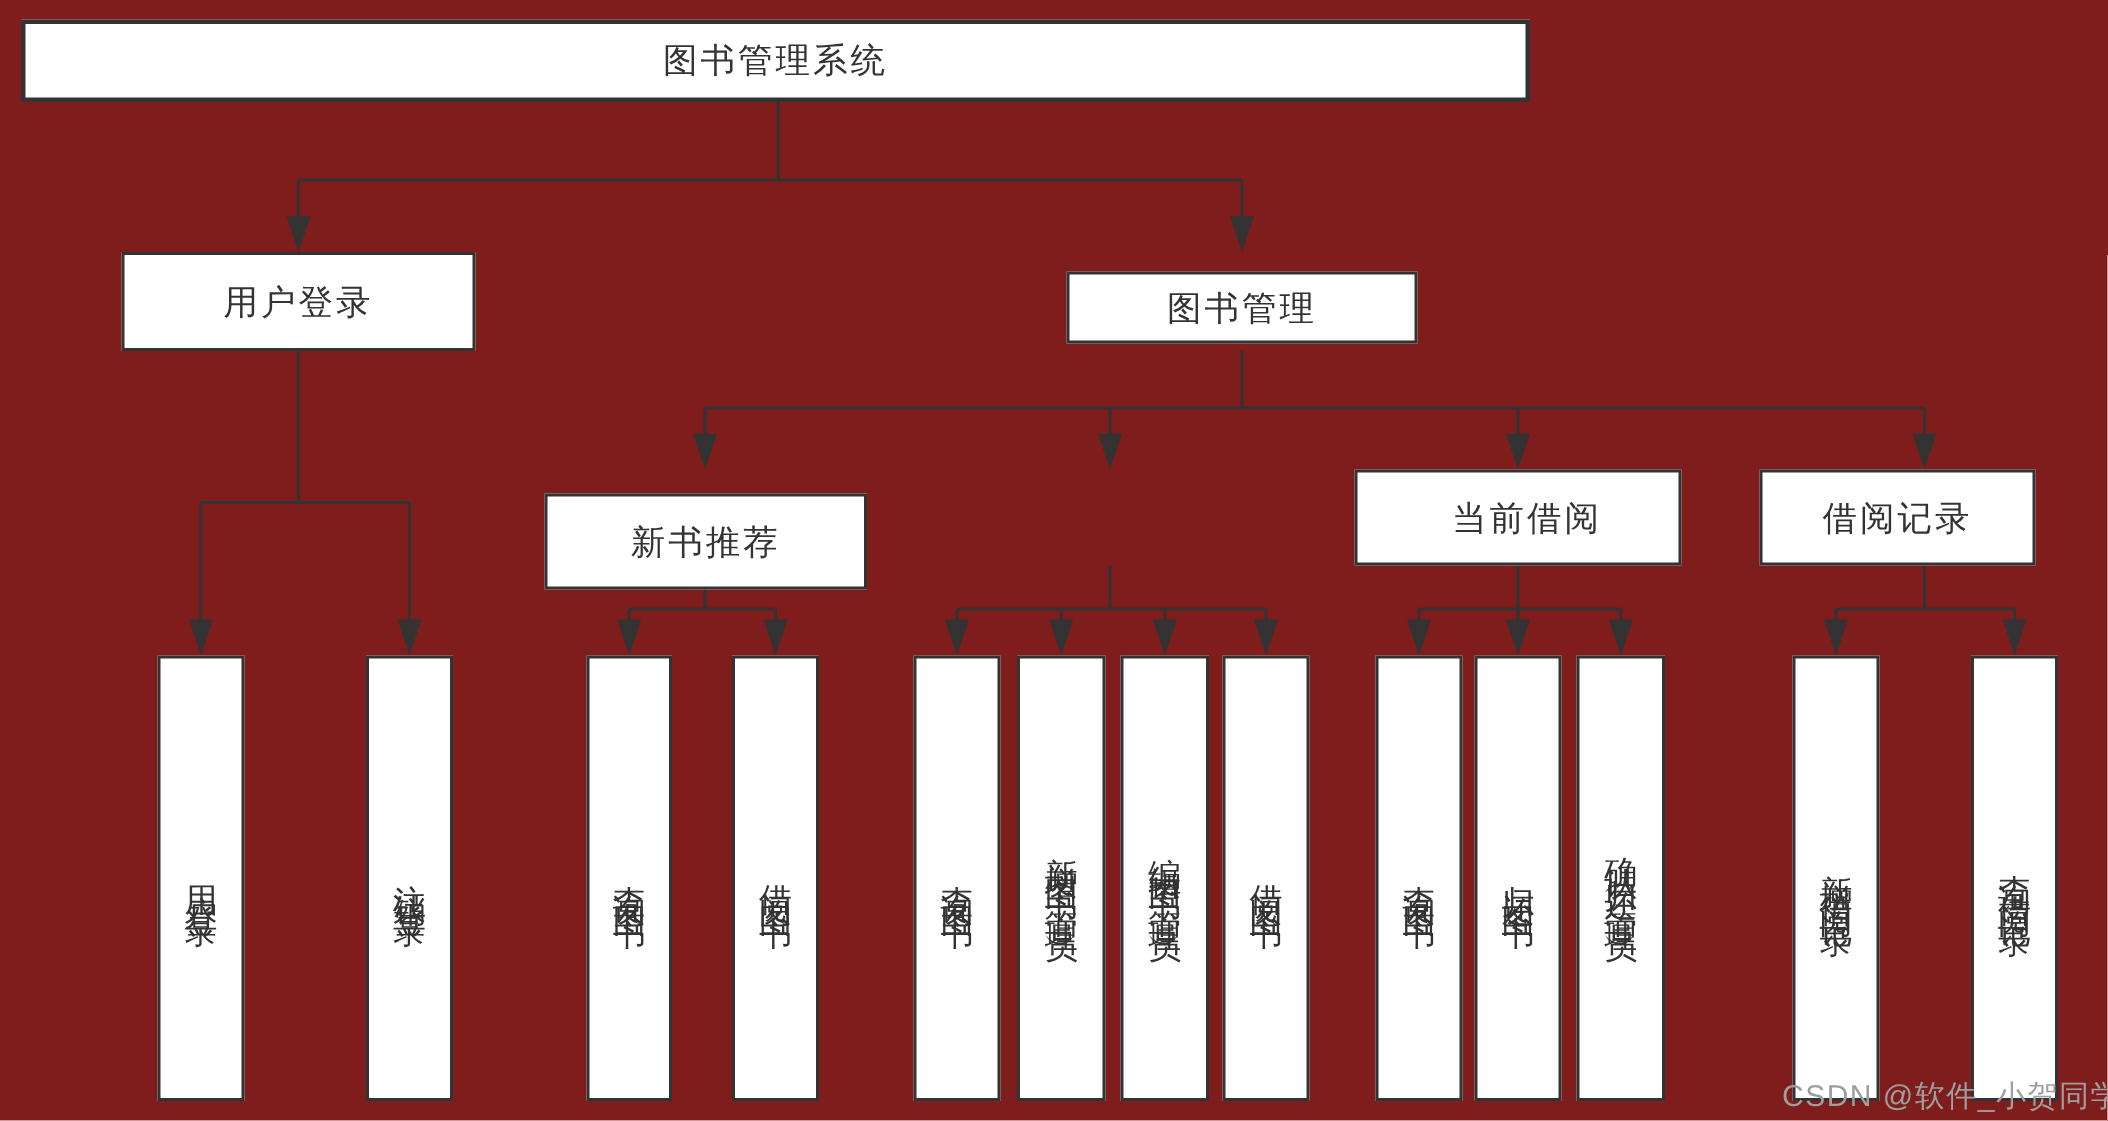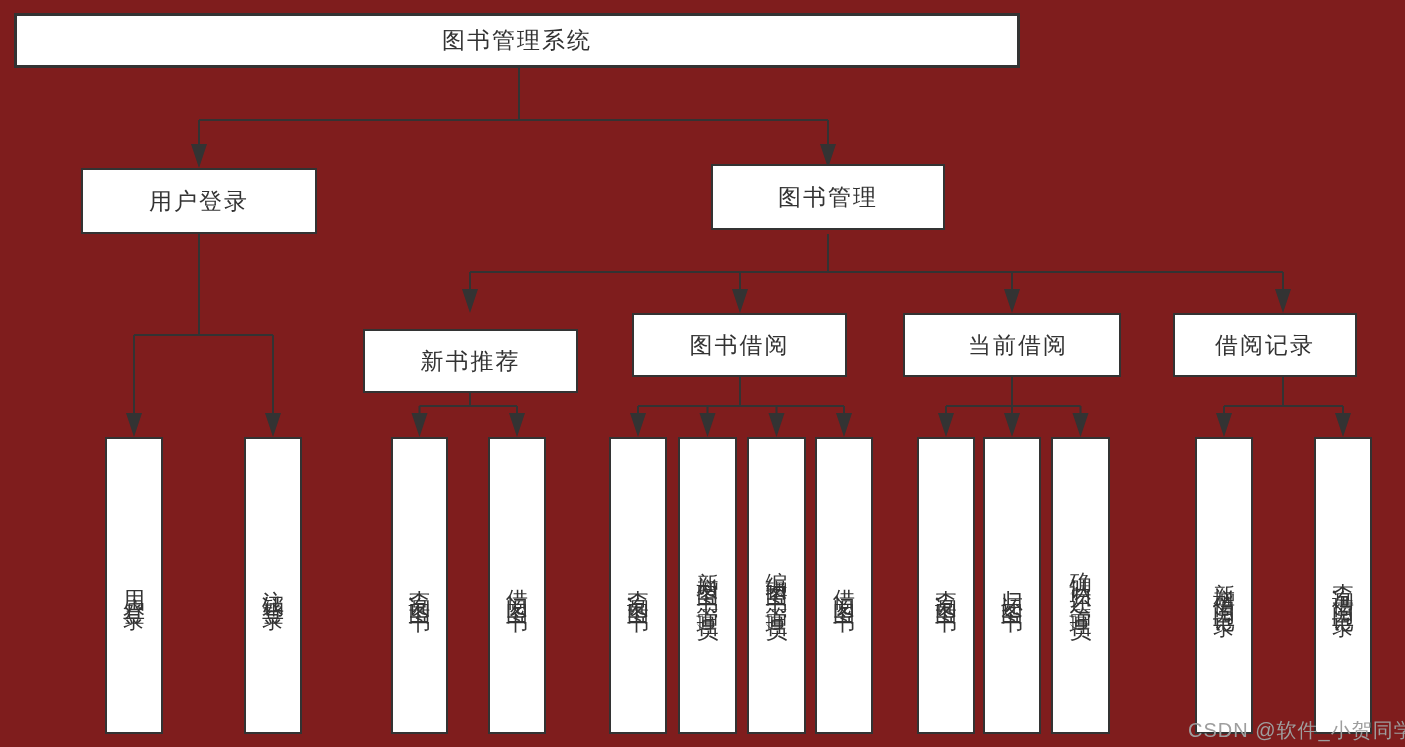--- a/index.html
+++ b/index.html
@@ -96,7 +96,7 @@
   <div class="box branch" style="left:81px; top:168px; width:236px; height:66px;">
     <span>用户登录</span>
   </div>
-  <div class="box branch" style="left:711px; top:164px; width:234px; height:66px;">
+  <div class="box branch" style="left:711px; top:181px; width:234px; height:48px;">
     <span>图书管理</span>
   </div>
 

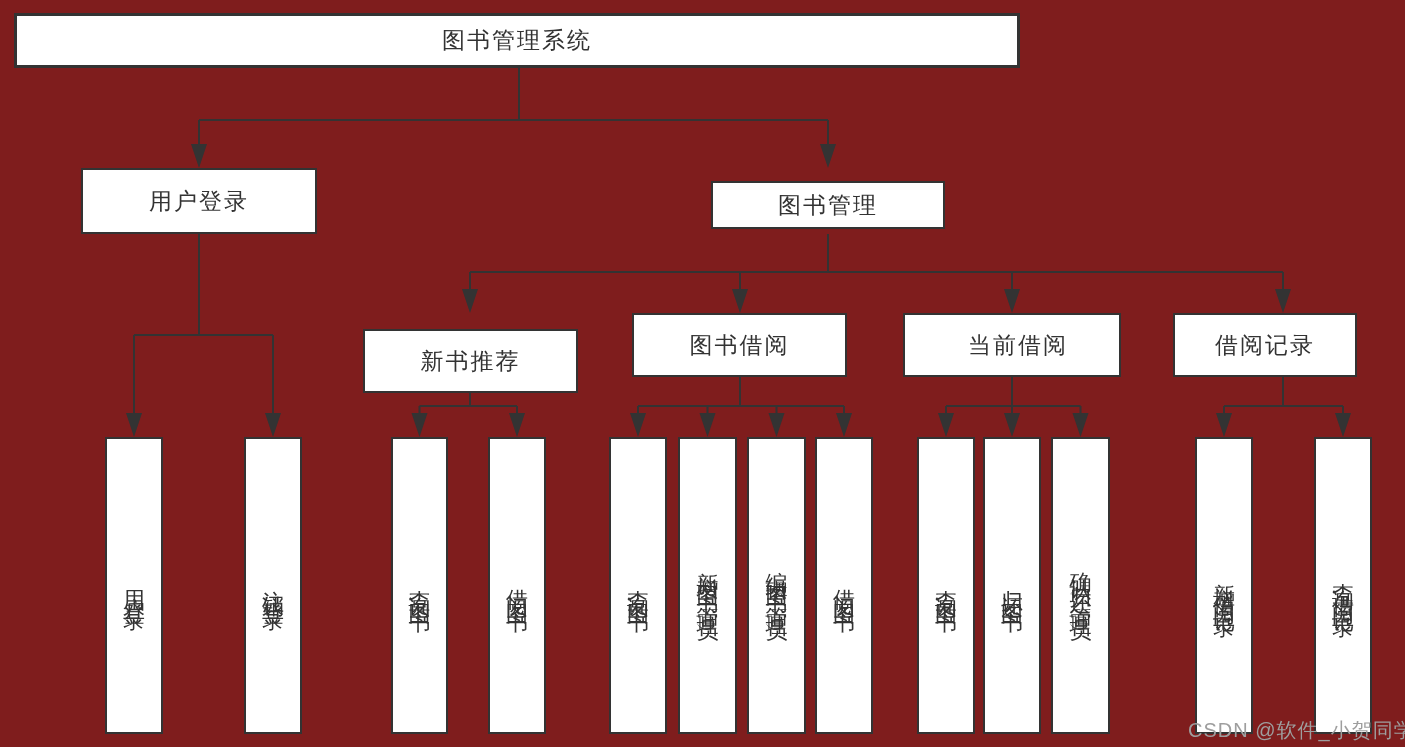--- a/index.html
+++ b/index.html
@@ -103,9 +103,6 @@
   <div class="box branch" style="left:363px; top:329px; width:215px; height:64px;">
     <span>新书推荐</span>
   </div>
-  <div class="box branch" style="left:632px; top:313px; width:215px; height:64px;">
-    <span>图书借阅</span>
-  </div>
   <div class="box branch" style="left:903px; top:313px; width:218px; height:64px;padding-left:12px;">
     <span>当前借阅</span>
   </div>

